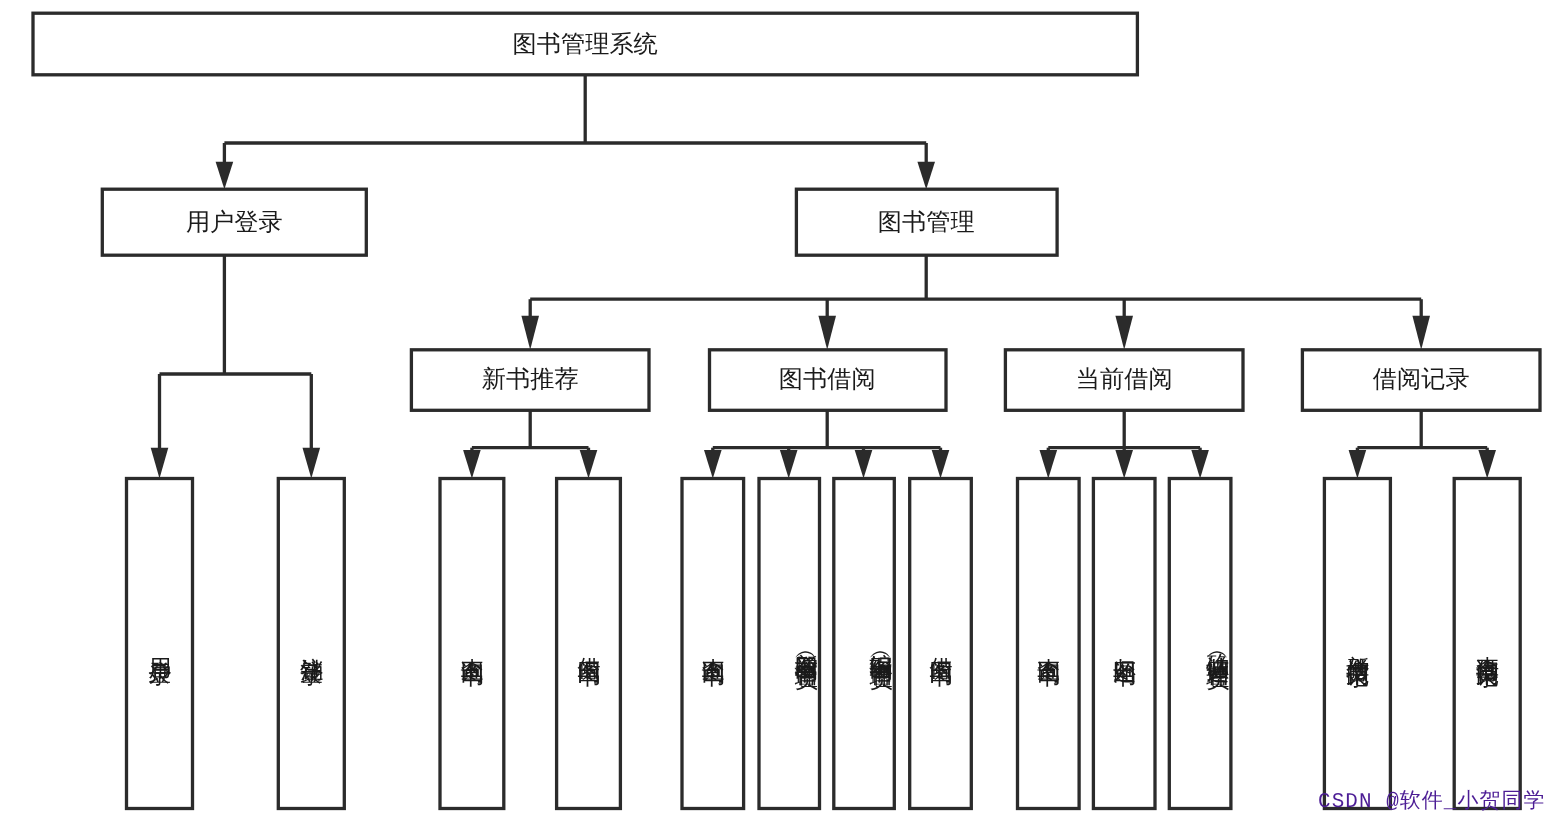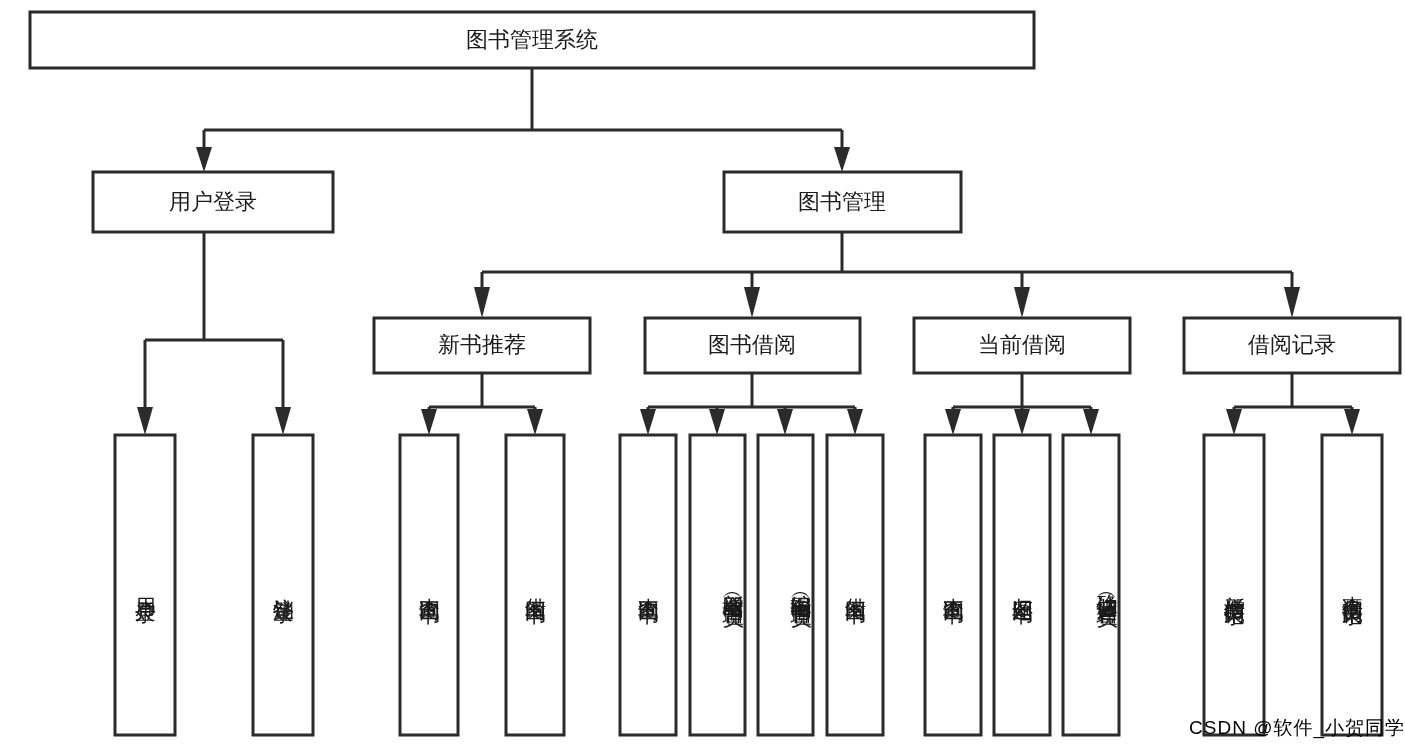--- a/index.html
+++ b/index.html
@@ -67,9 +67,9 @@
     position: absolute;
     right: 12px;
     bottom: 6px;
-    font-family: Liberation Sans, sans-serif;
+    font-family: Liberation Mono, monospace;
     font-size: 19px;
-    color: #000000;
+    color: #4c1d95;
     letter-spacing: 1px;
     white-space: nowrap;
     user-select: none;

